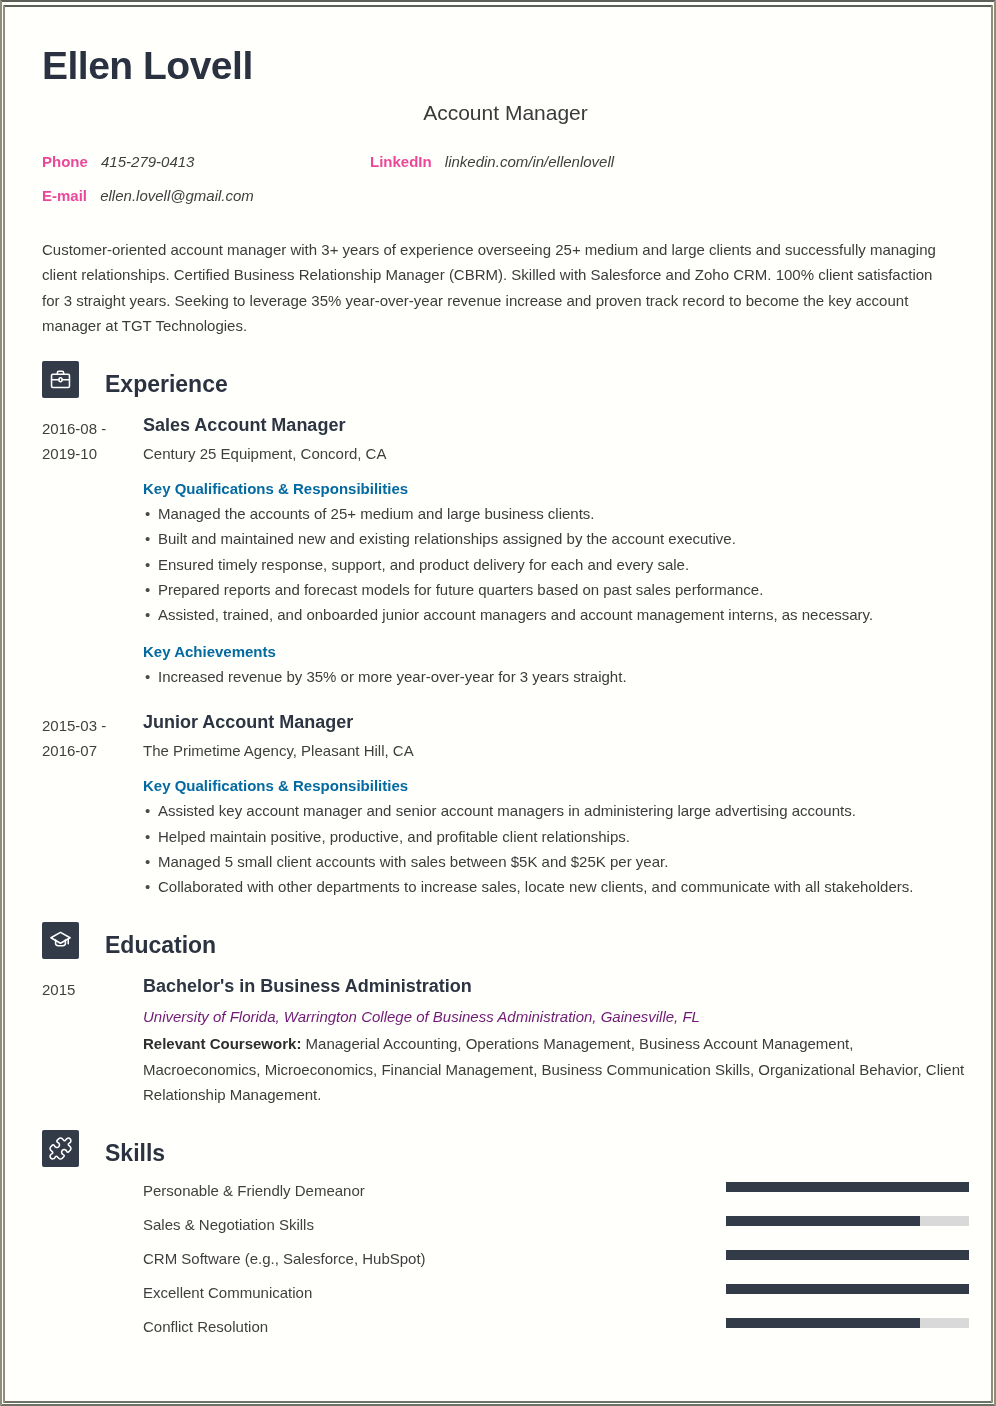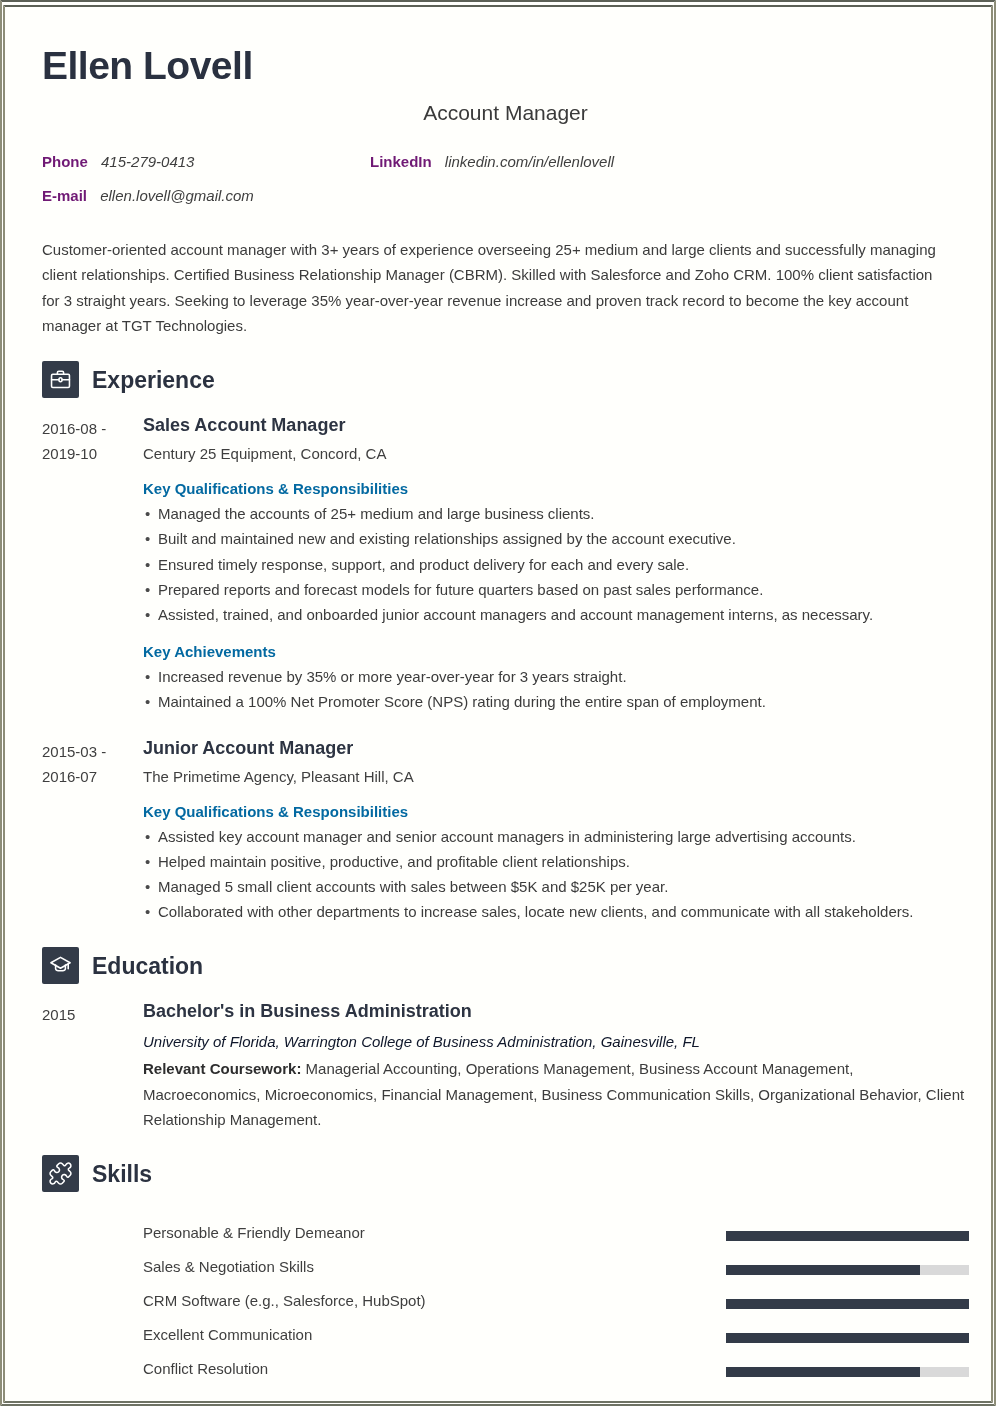--- a/index.html
+++ b/index.html
@@ -45,7 +45,7 @@
     row-gap: 17px;
     font-size: 15px;
   }
-  .clabel { font-weight: 700; color: #701a75; margin-right: 9px; }
+  .clabel { font-weight: 700; color: #ec4899; margin-right: 9px; }
   .cvalue { color: #3f3f3f; font-style: italic; }
 
   

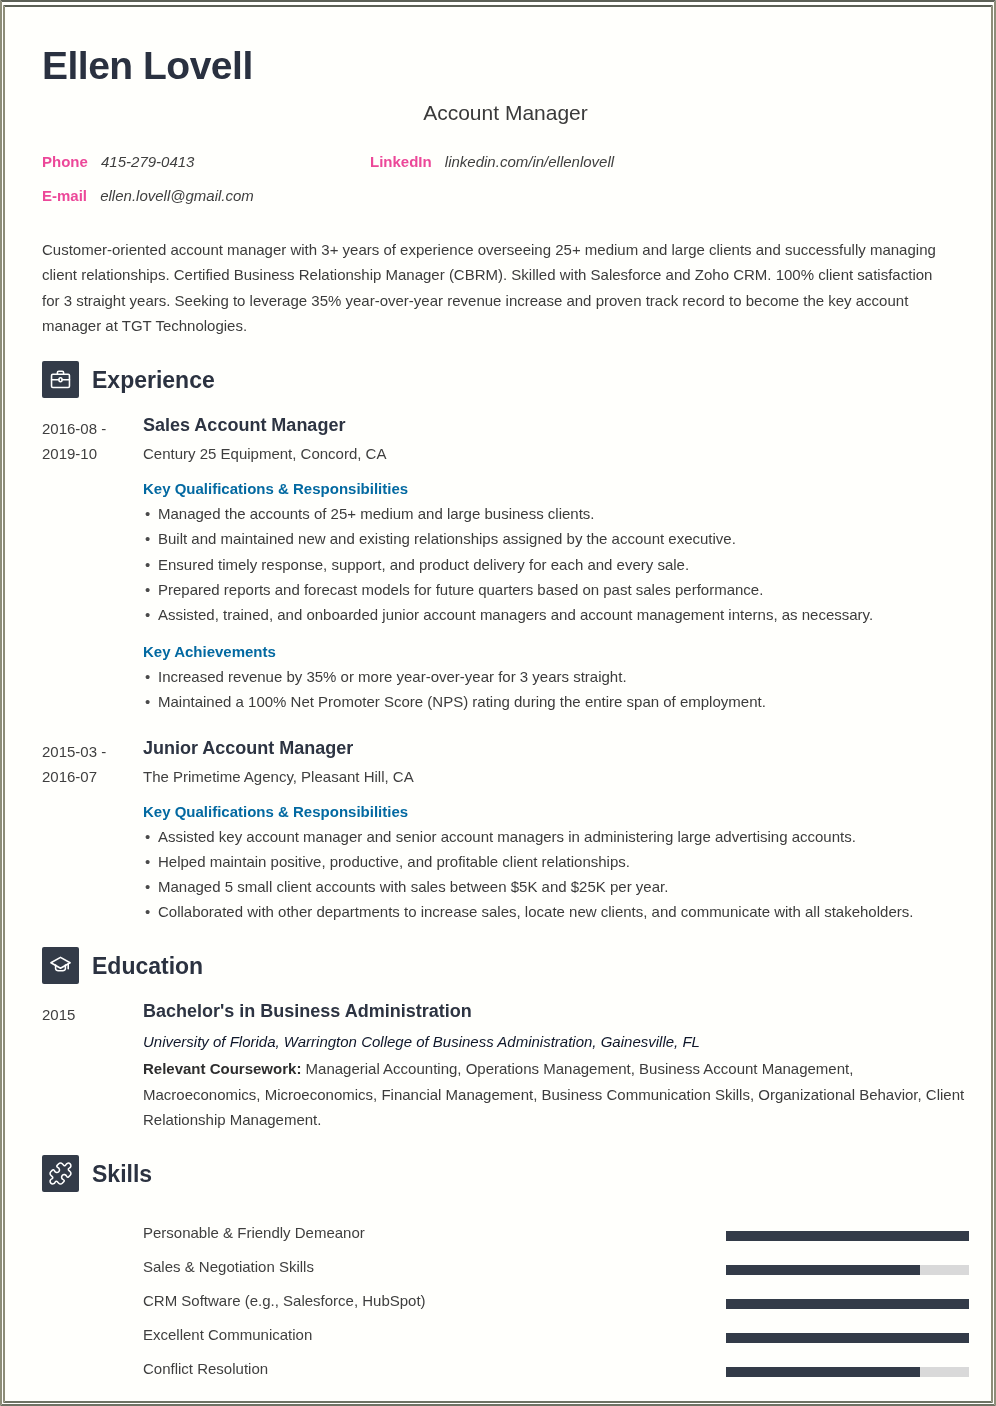--- a/index.html
+++ b/index.html
@@ -60,8 +60,8 @@
   
   .sec-head {
     display: flex;
-    align-items: center;
-    gap: 13px;
+    align-items: flex-end;
+    gap: 26px;
     margin-top: 23px;
     margin-bottom: 15px;
   }

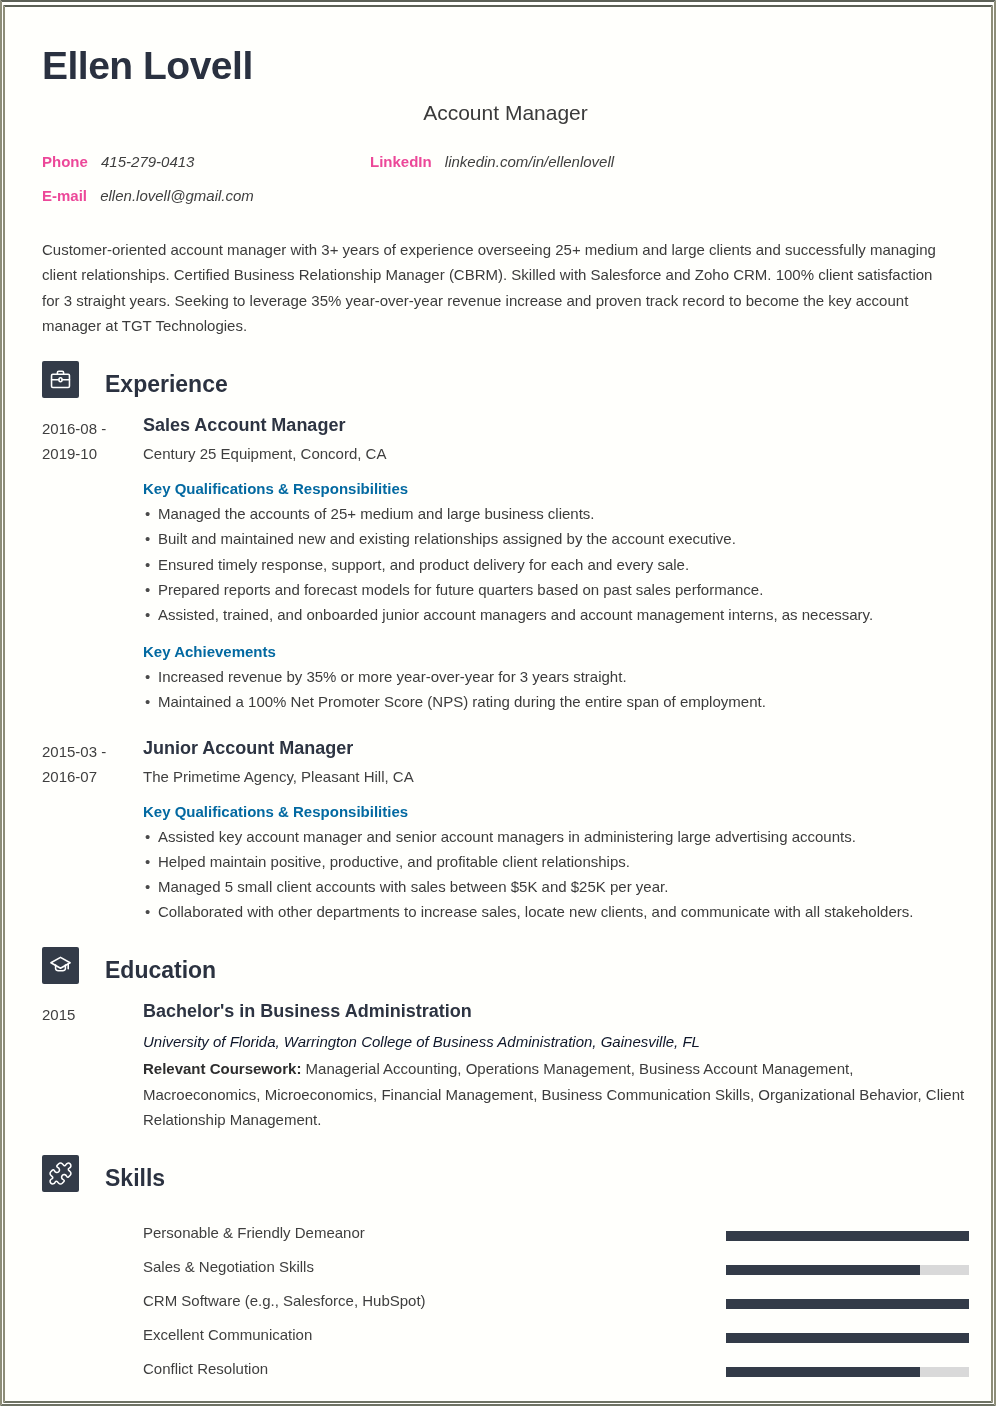--- a/index.html
+++ b/index.html
@@ -196,7 +196,6 @@
         <div class="group-head">Key Achievements</div>
         <ul class="bullets">
           <li>Increased revenue by 35% or more year-over-year for 3 years straight.</li>
-          <li>Maintained a 100% Net Promoter Score (NPS) rating during the entire span of employment.</li>
         </ul>
       </div>
     </div>

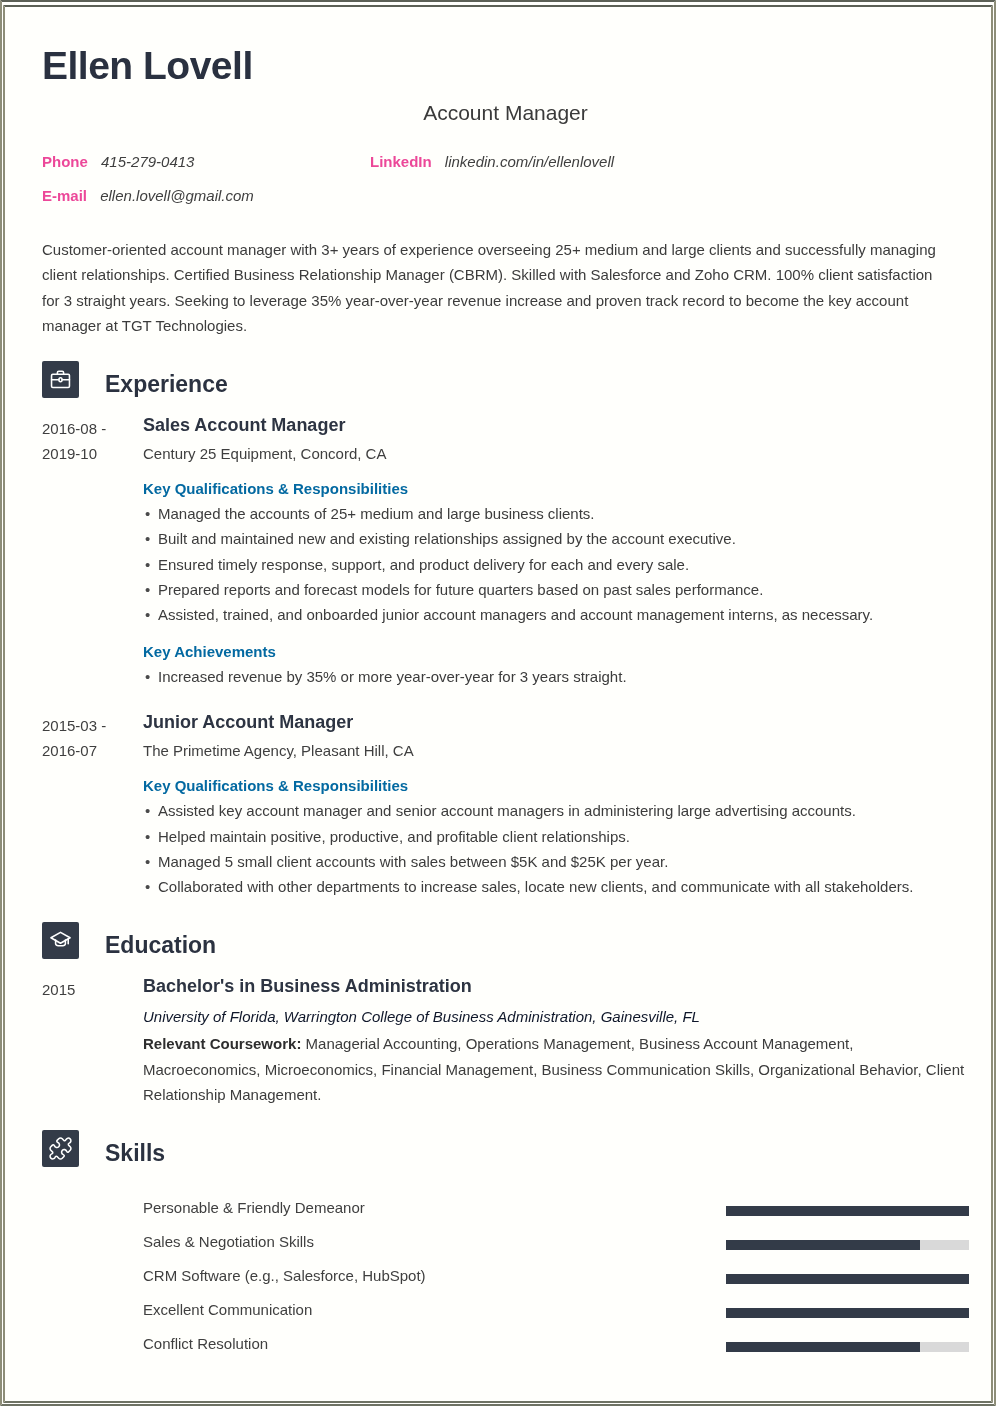--- a/index.html
+++ b/index.html
@@ -99,7 +99,7 @@
     color: #2d3442;
   }
   .company { margin-top: 6px; font-size: 15px; line-height: 21px; color: #3f3f3f; }
-  .school { margin-top: 8px; font-size: 15px; line-height: 21px; color: #0f172a; font-style: italic; }
+  .school { margin-top: 8px; font-size: 15px; line-height: 21px; color: #701a75; font-style: italic; }
   .group-head { margin-top: 12px; font-size: 15px; line-height: 25px; font-weight: 700; color: #0369a1; }
   ul.bullets { margin: 0; padding: 0; list-style: none; }
   ul.bullets li {

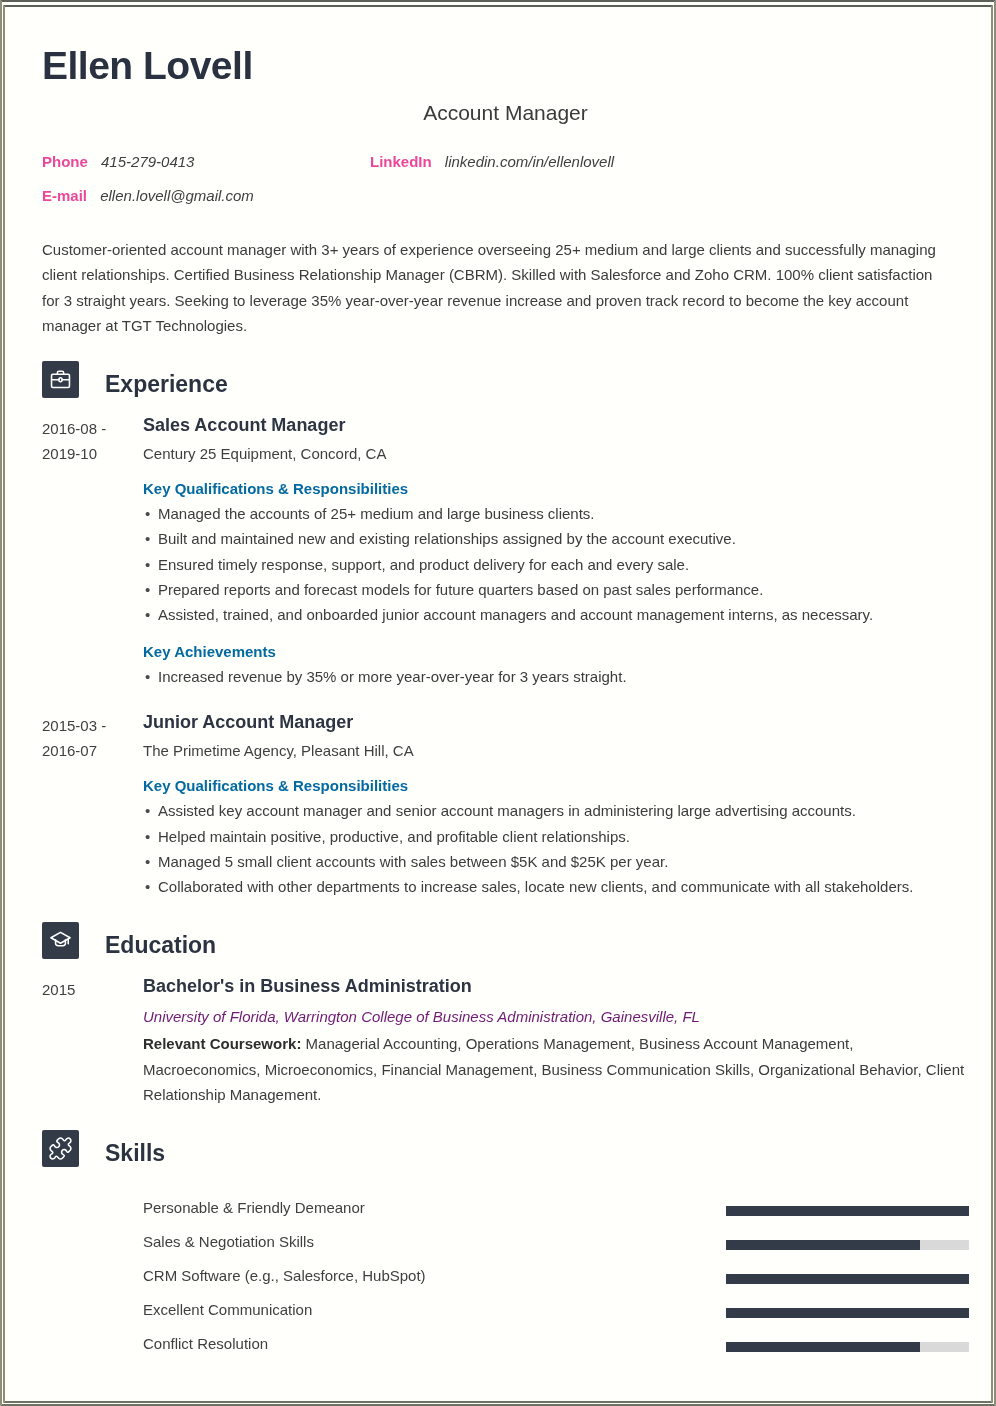--- a/index.html
+++ b/index.html
@@ -122,7 +122,7 @@
   .skills-list { margin-top: 2px; }
   .skill-row {
     display: flex;
-    align-items: flex-end;
+    align-items: flex-start;
     justify-content: space-between;
     margin-left: 101px;
     height: 34px;

